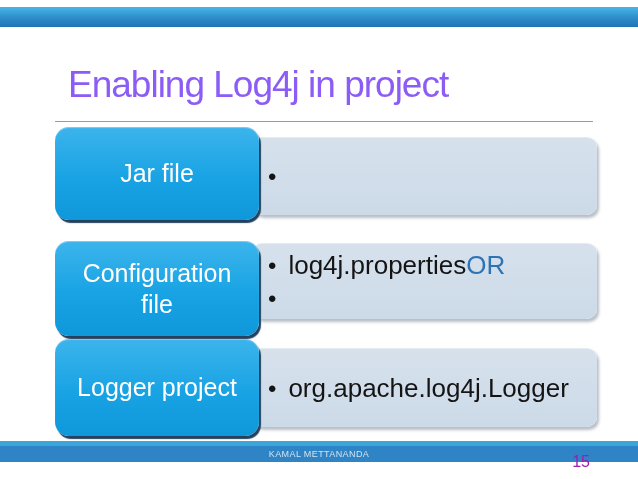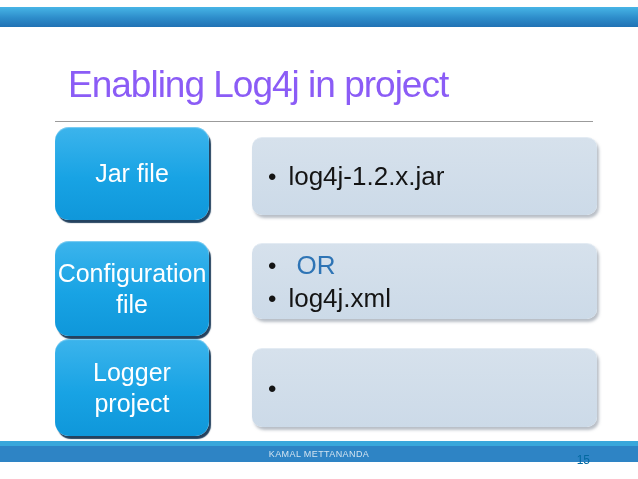--- a/index.html
+++ b/index.html
@@ -40,7 +40,7 @@
     padding-left:16px;box-sizing:border-box;
   }
   .stage-box{
-    position:absolute;left:55px;width:154px;
+    position:absolute;left:55px;width:204px;
     background:linear-gradient(180deg,#3cb4ec 0%,#18a3e4 55%,#0f97da 100%);
     border-radius:14px;
     box-shadow:2px 3px 1px #24425f, inset 0 1px 1px rgba(255,255,255,0.35);

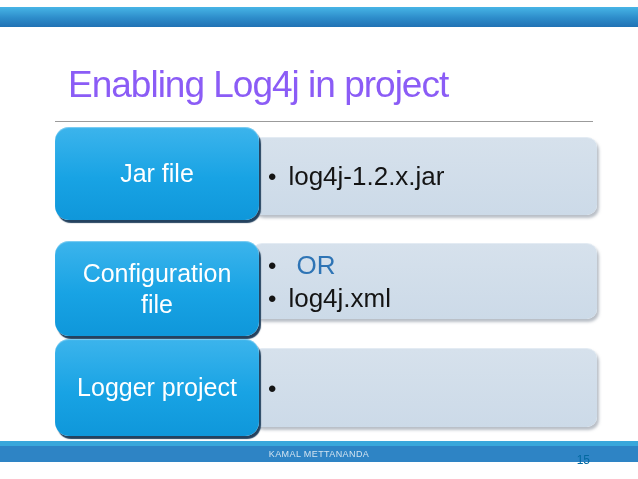--- a/index.html
+++ b/index.html
@@ -97,7 +97,6 @@
     <div class="content-box">
       <div class="bullet-line">
         <span class="bullet-marker">•</span>
-        <span>log4j-1.2.x.jar</span>
         <span class="or-suffix"></span>
       </div>
     </div>

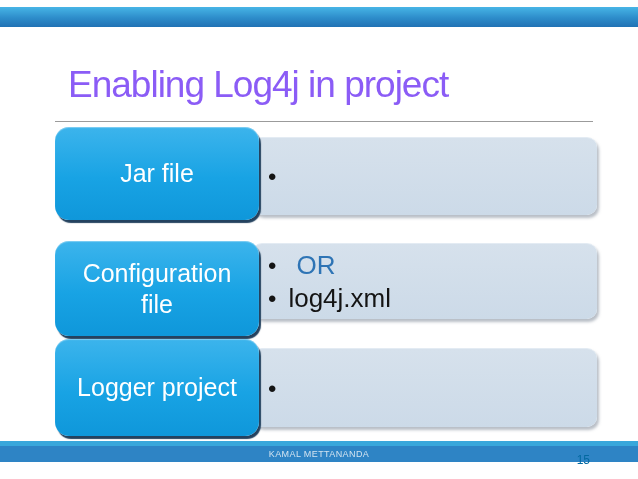--- a/index.html
+++ b/index.html
@@ -109,6 +109,7 @@
     <div class="content-box">
       <div class="bullet-line">
         <span class="bullet-marker">•</span>
+        <span>log4j.properties</span>
         <span class="or-suffix">OR</span>
       </div>
       <div class="bullet-line">

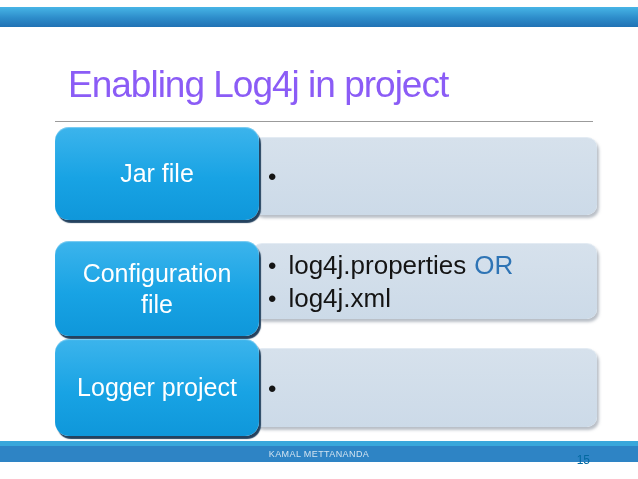--- a/index.html
+++ b/index.html
@@ -63,7 +63,7 @@
     font-size:26px;color:#141414;line-height:33px;white-space:nowrap;
   }
   .bullet-marker{margin-right:12px;font-size:24px;color:#141414;}
-  .or-suffix{color:#2e74b5;margin-left:8px;}
+  .or-suffix{color:#2e74b5;margin-left:0;}
 
   
   .footer-stripe{

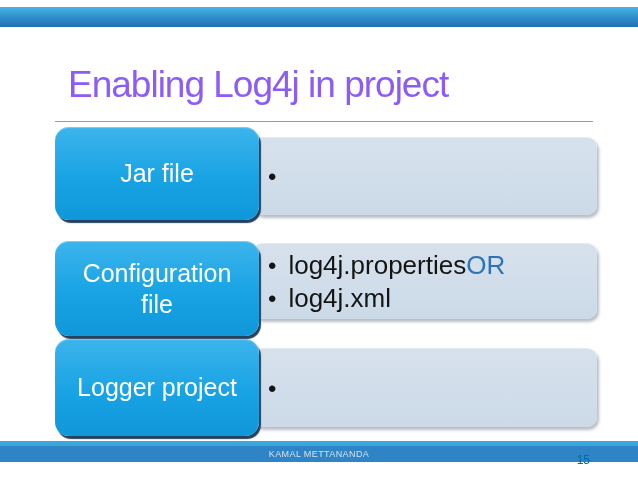--- a/index.html
+++ b/index.html
@@ -114,7 +114,6 @@
       </div>
       <div class="bullet-line">
         <span class="bullet-marker">•</span>
-        <span>log4j.xml</span>
         <span class="or-suffix"></span>
       </div>
     </div>

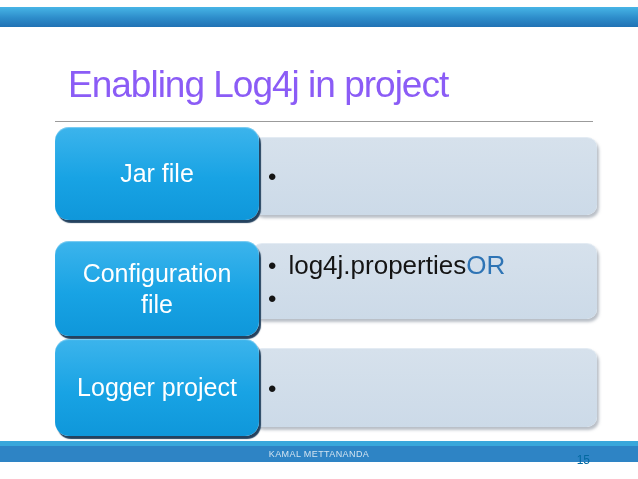--- a/index.html
+++ b/index.html
@@ -126,6 +126,7 @@
     <div class="content-box">
       <div class="bullet-line">
         <span class="bullet-marker">•</span>
+        <span>org.apache.log4j.Logger</span>
         <span class="or-suffix"></span>
       </div>
     </div>

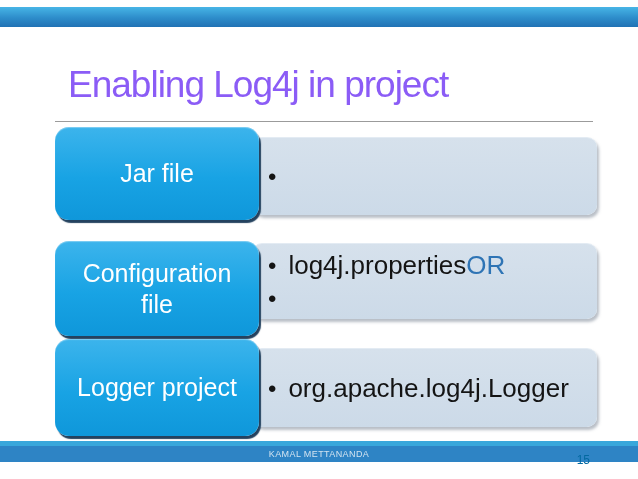--- a/index.html
+++ b/index.html
@@ -80,7 +80,7 @@
   }
   .page-number{
     position:absolute;right:48px;top:453px;
-    font-size:12px;color:#0369a1;
+    font-size:16px;color:#a21caf;
   }
 </style>
 </head>

